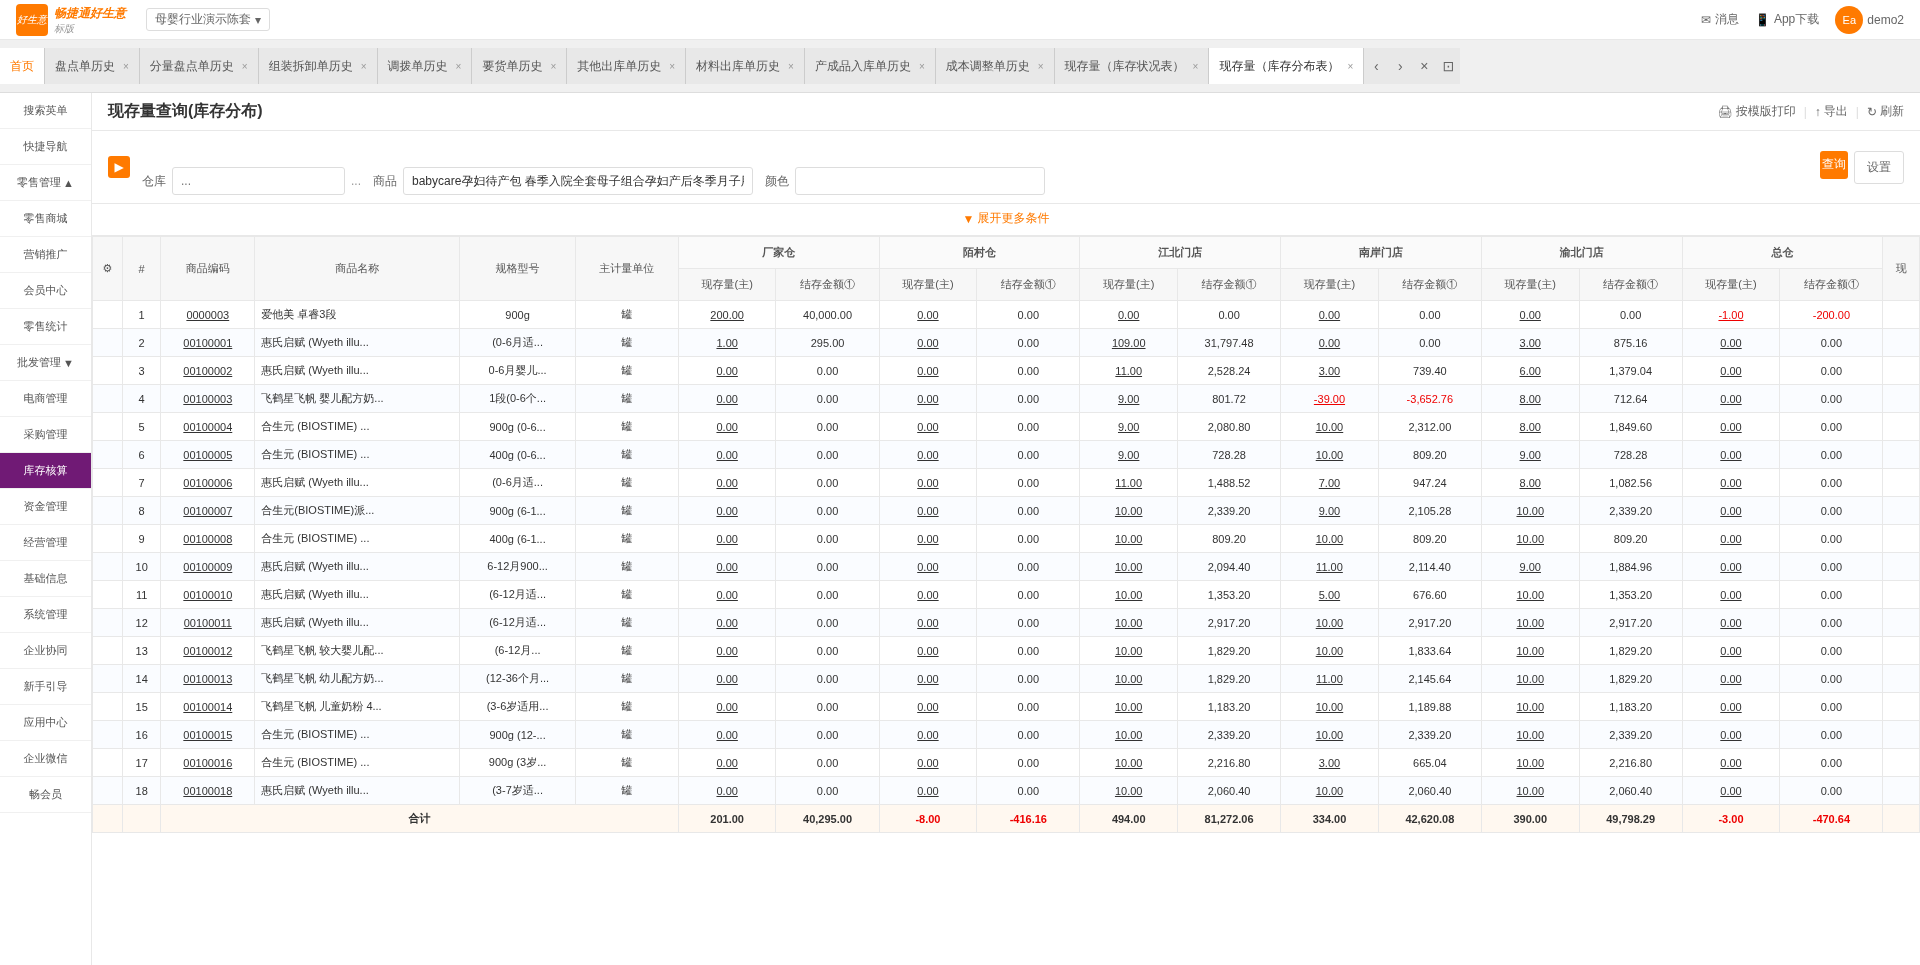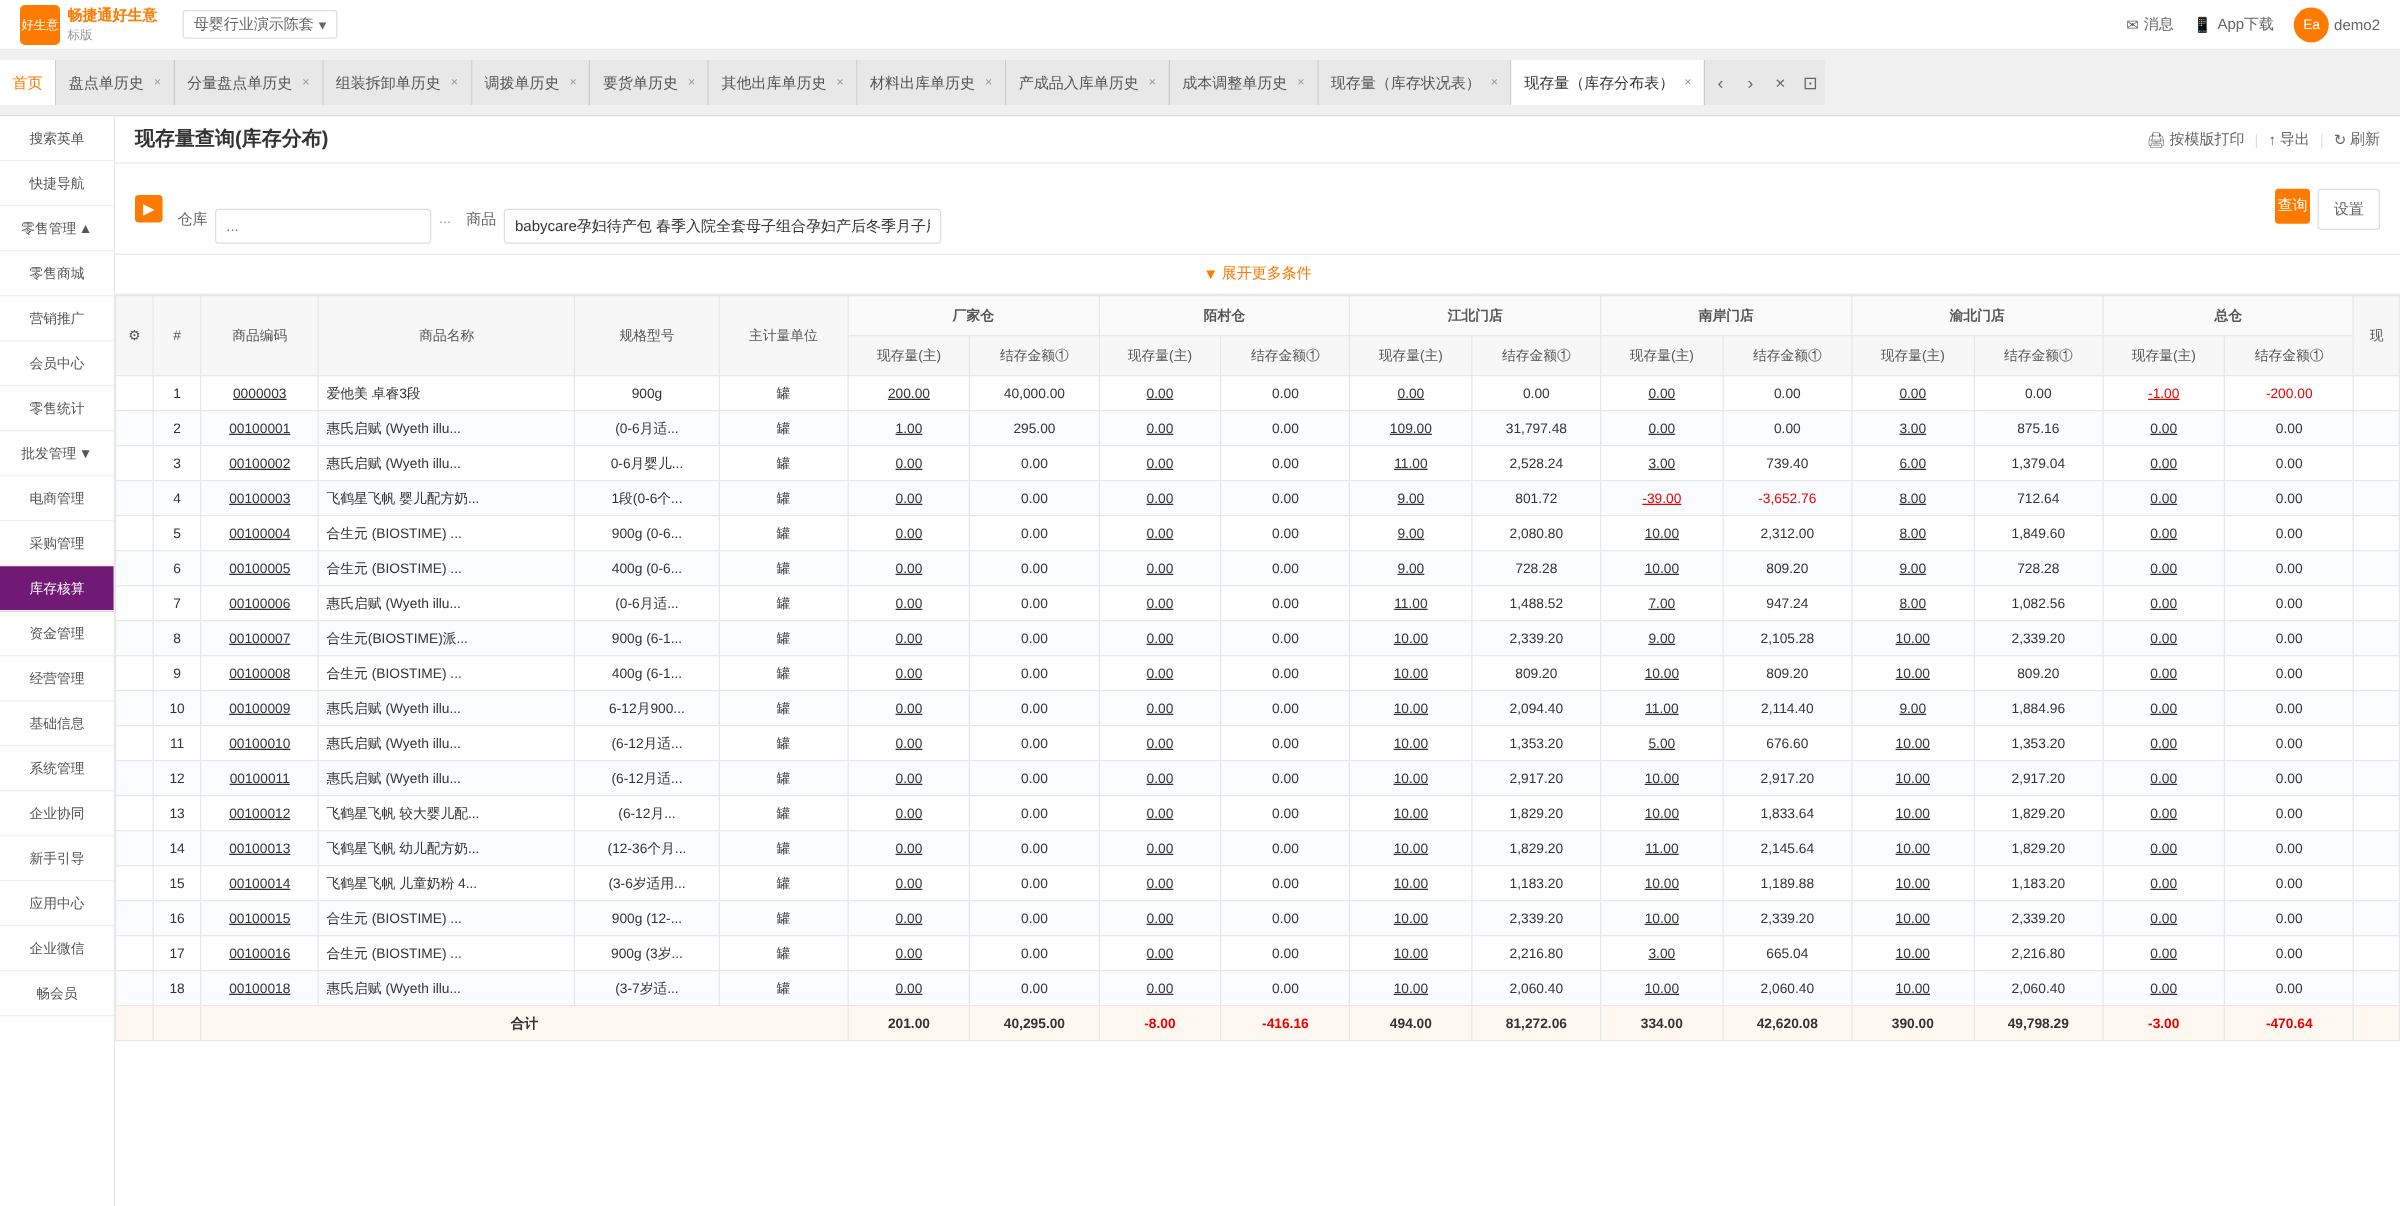--- a/index.html
+++ b/index.html
@@ -8,7 +8,7 @@
     
     .top-bar { height: 40px; background: #fff; display: flex; align-items: center; justify-content: space-between; padding: 0 16px; border-bottom: 1px solid #e8e8e8; }
     .top-bar-left { display: flex; align-items: center; gap: 8px; }
-    .logo-area { display: flex; align-items: flex-start; gap: 6px; }
+    .logo-area { display: flex; align-items: flex-end; gap: 6px; font-style: italic; }
     .logo-icon { width: 32px; height: 32px; background: #ff7a00; border-radius: 4px; display: flex; align-items: center; justify-content: center; color: white; font-size: 10px; }
     .top-bar-right { display: flex; align-items: center; gap: 16px; color: #666; font-size: 12px; }
     .top-bar-right span { display: flex; align-items: center; gap: 4px; cursor: pointer; }

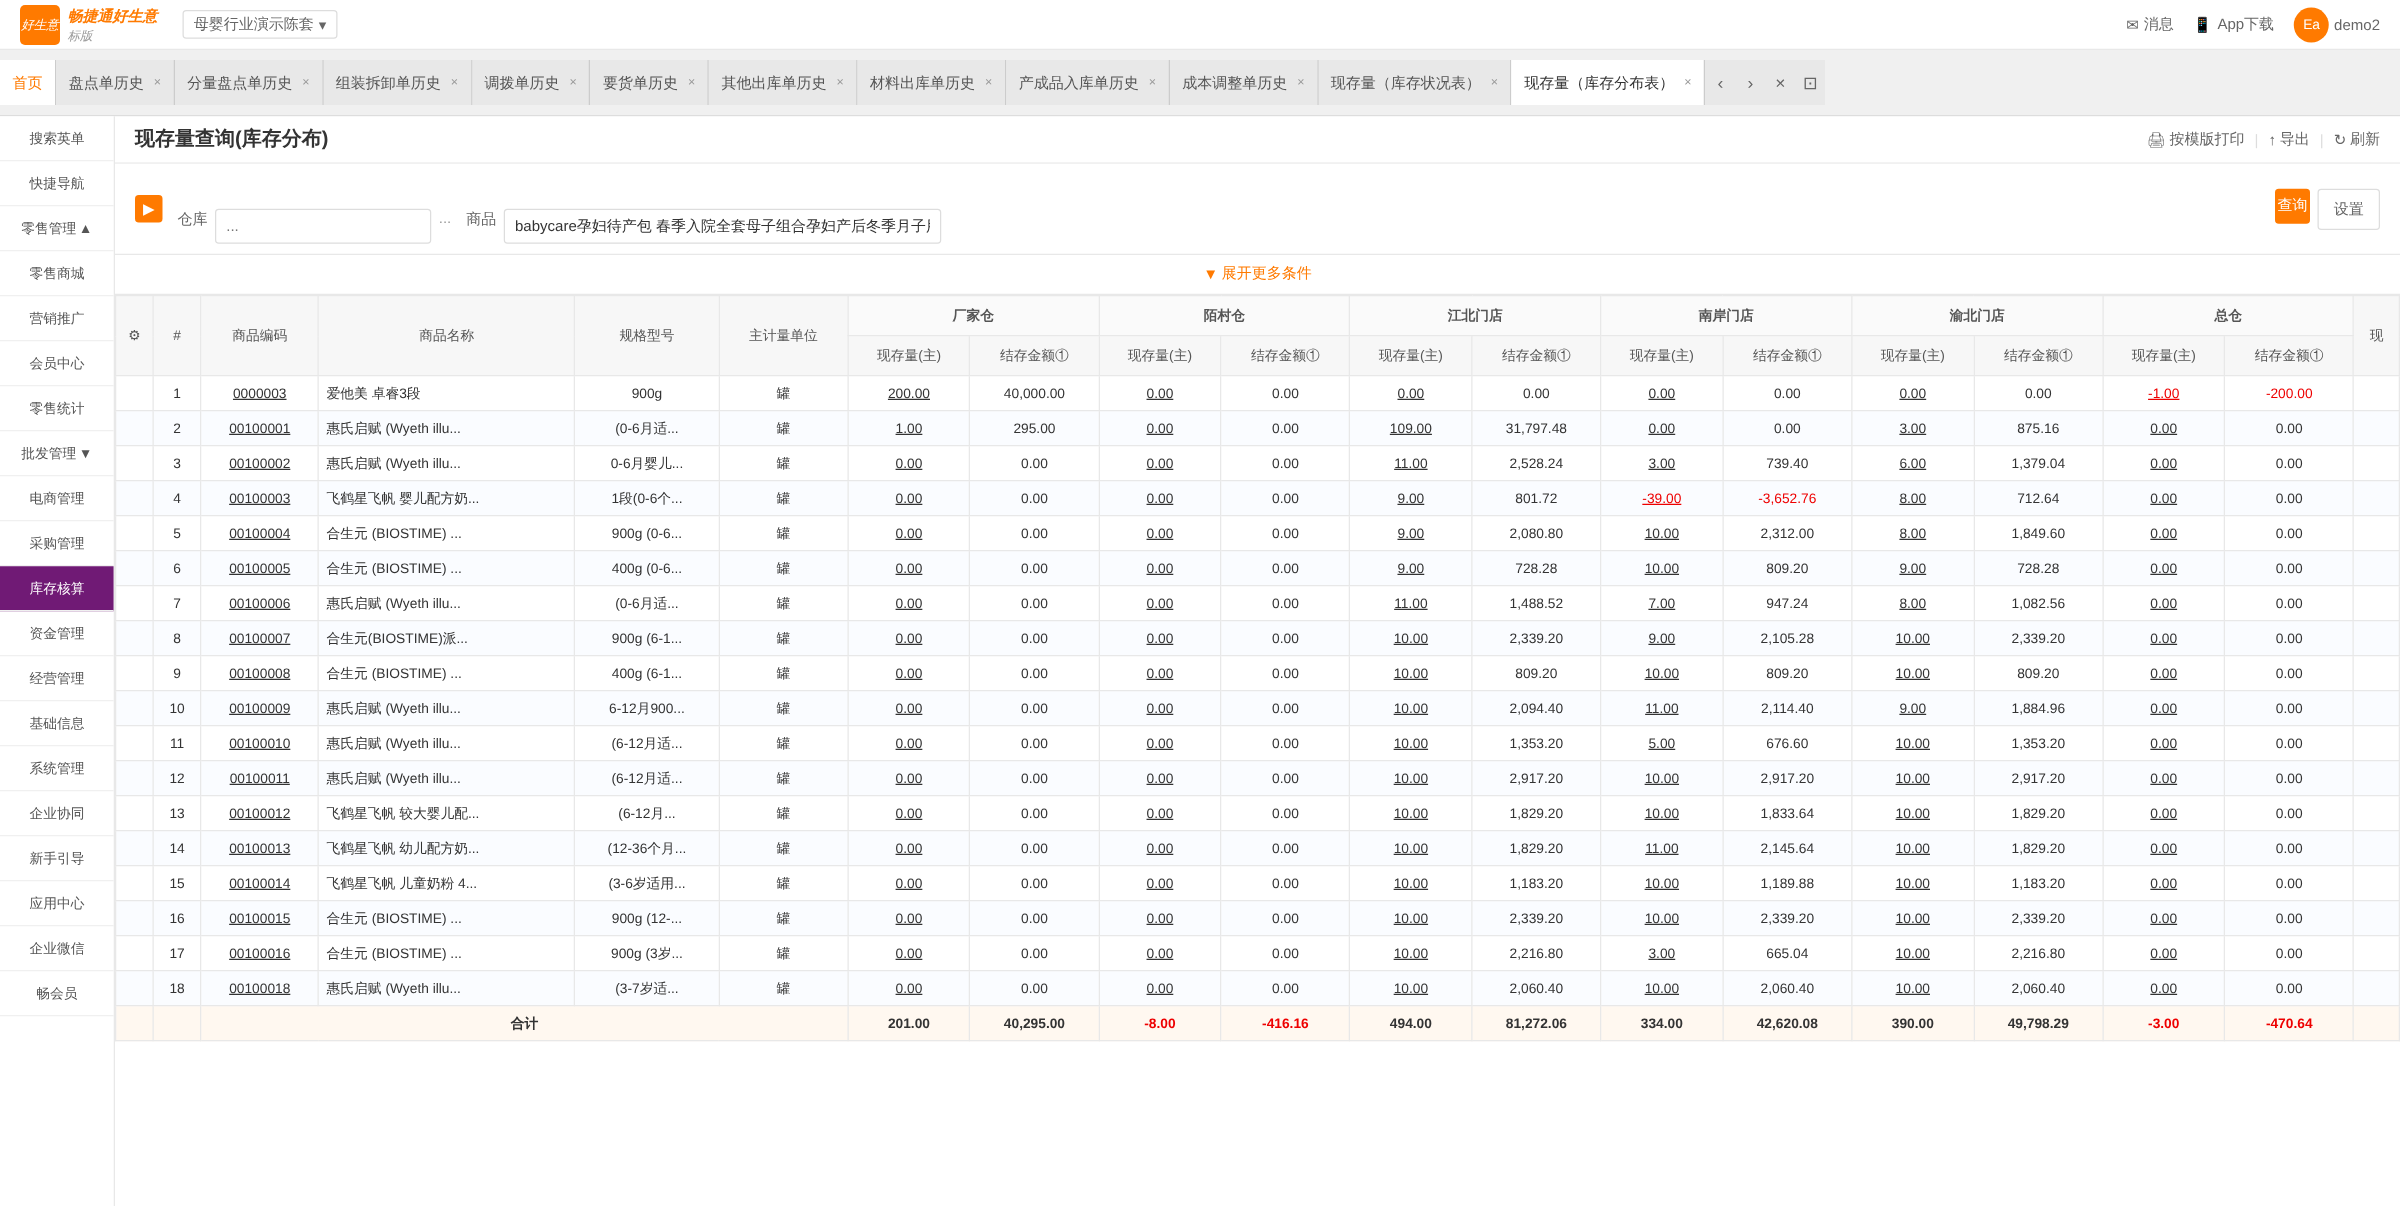--- a/index.html
+++ b/index.html
@@ -44,7 +44,7 @@
 
     
     .filter-bar { background: #fff; padding: 8px 16px; border-bottom: 1px solid #e8e8e8; display: flex; align-items: center; gap: 12px; }
-    .filter-group { display: flex; gap: 6px; margin-top: 28px; }
+    .filter-group { display: flex; align-items: center; gap: 6px; margin-top: 28px; }
     .filter-label { color: #666; font-size: 12px; white-space: nowrap; }
     .filter-input { height: 28px; border: 1px solid #ddd; border-radius: 3px; padding: 0 8px; font-size: 12px; color: #333; min-width: 80px; }
     .filter-input-long { min-width: 350px; }

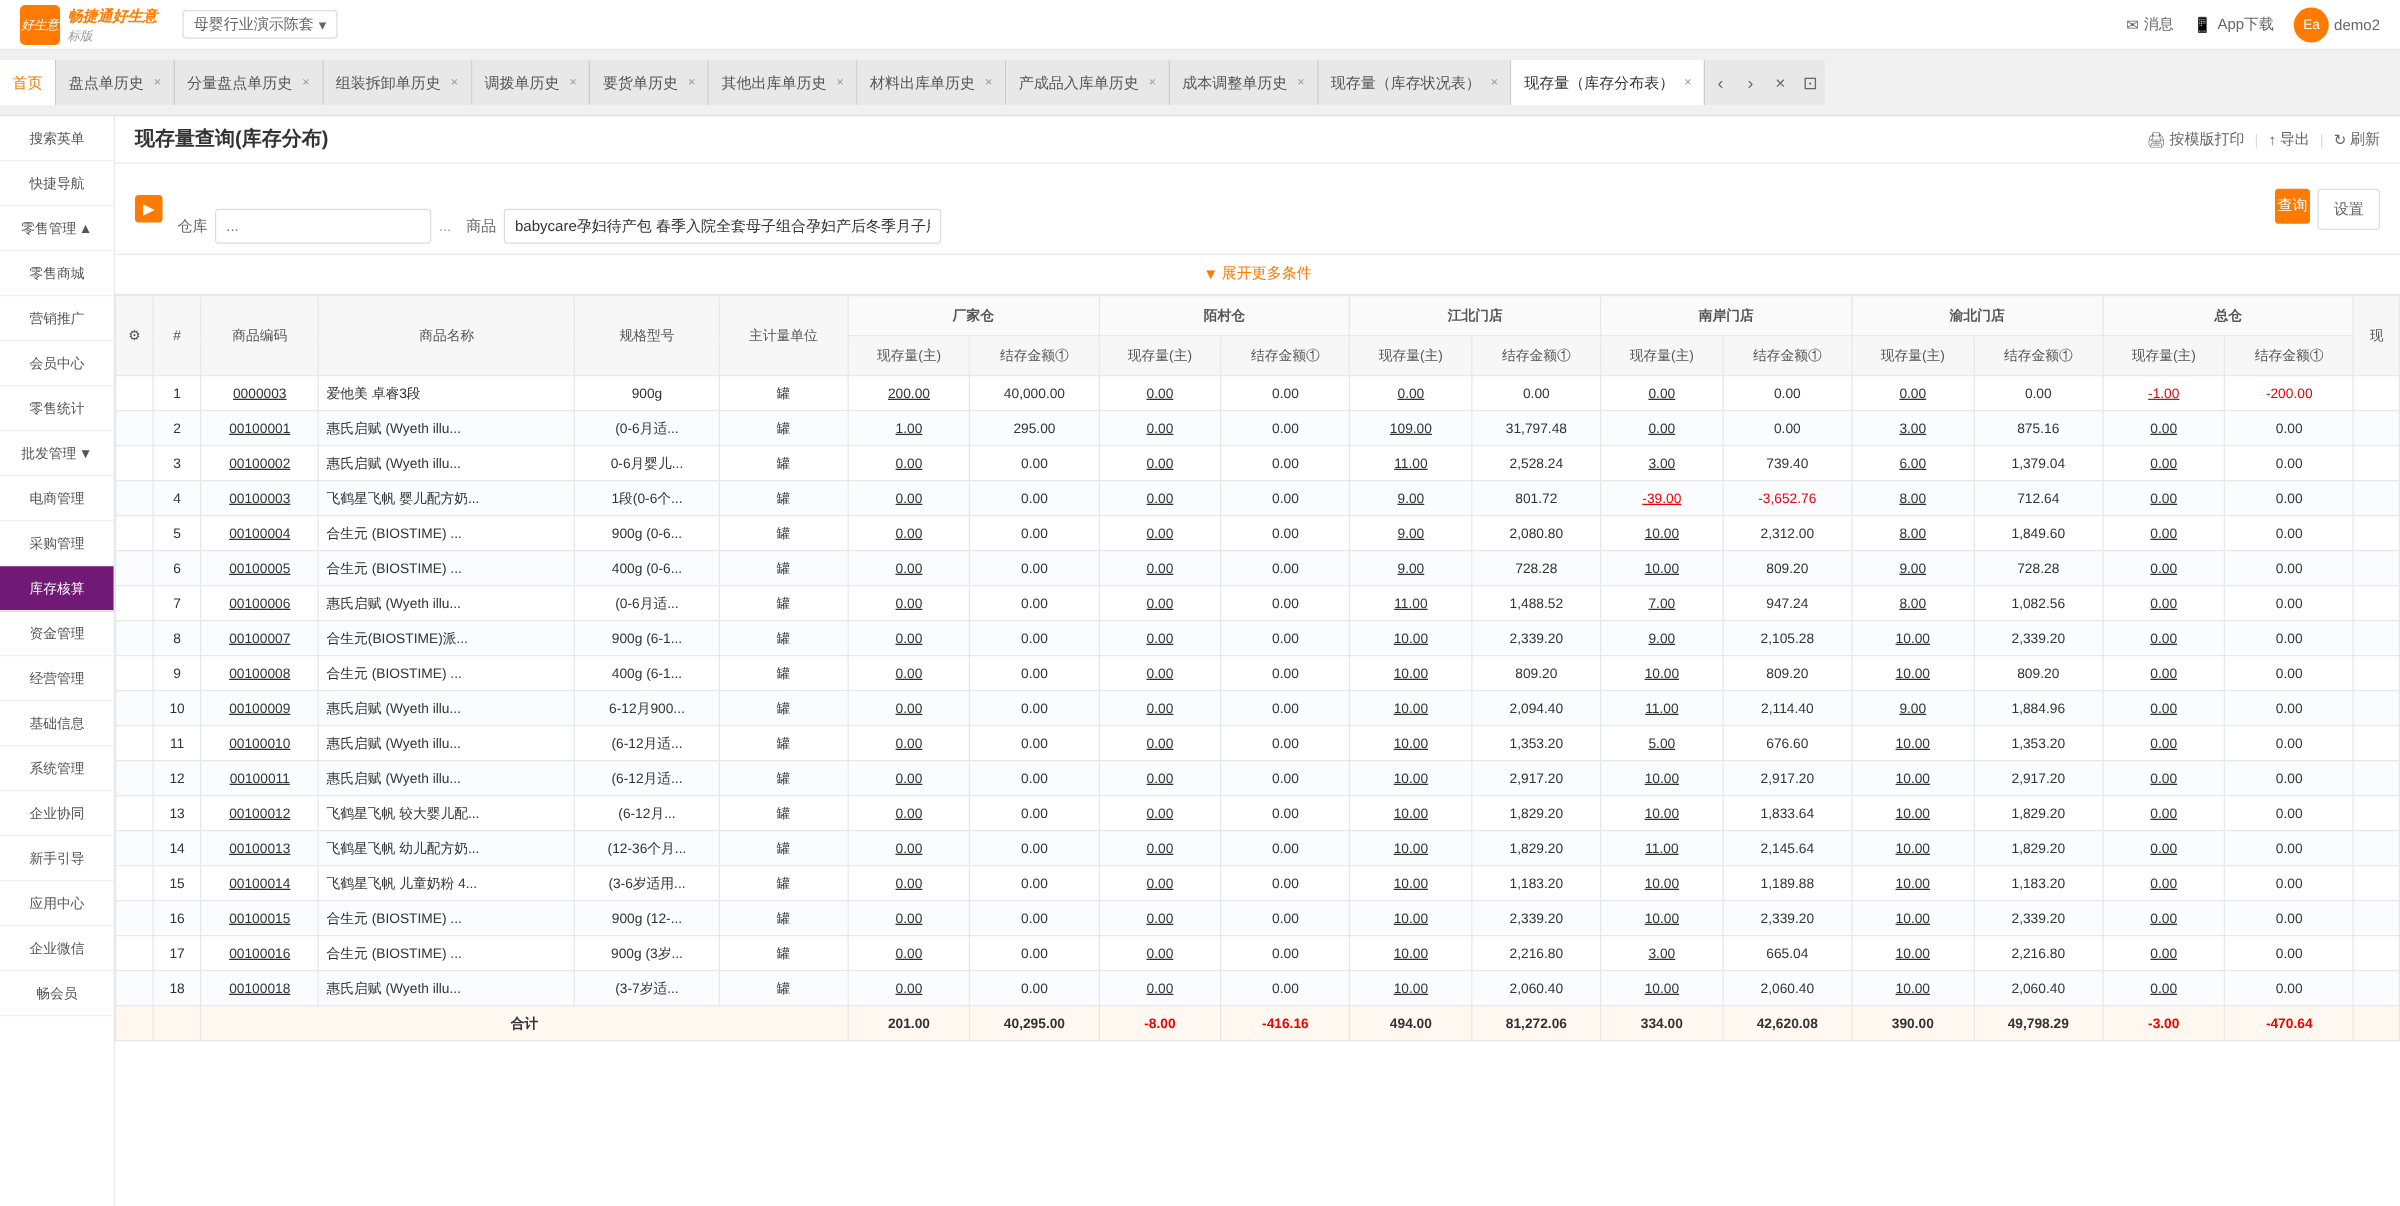--- a/index.html
+++ b/index.html
@@ -184,6 +184,10 @@
       <div class="filter-group">
         <span class="filter-label">商品</span>
         <input class="filter-input filter-input-long" type="text" value="babycare孕妇待产包 春季入院全套母子组合孕妇产后冬季月子用品 22件套 ..." style="">
+      </div>
+      <div class="filter-group">
+        <span class="filter-label">颜色</span>
+        <input class="filter-input filter-input-color" type="text" value="" style="">
       </div>
       <div style="display:flex;gap:6px;margin-left:auto;">
         <button class="btn-search">查询</button>

